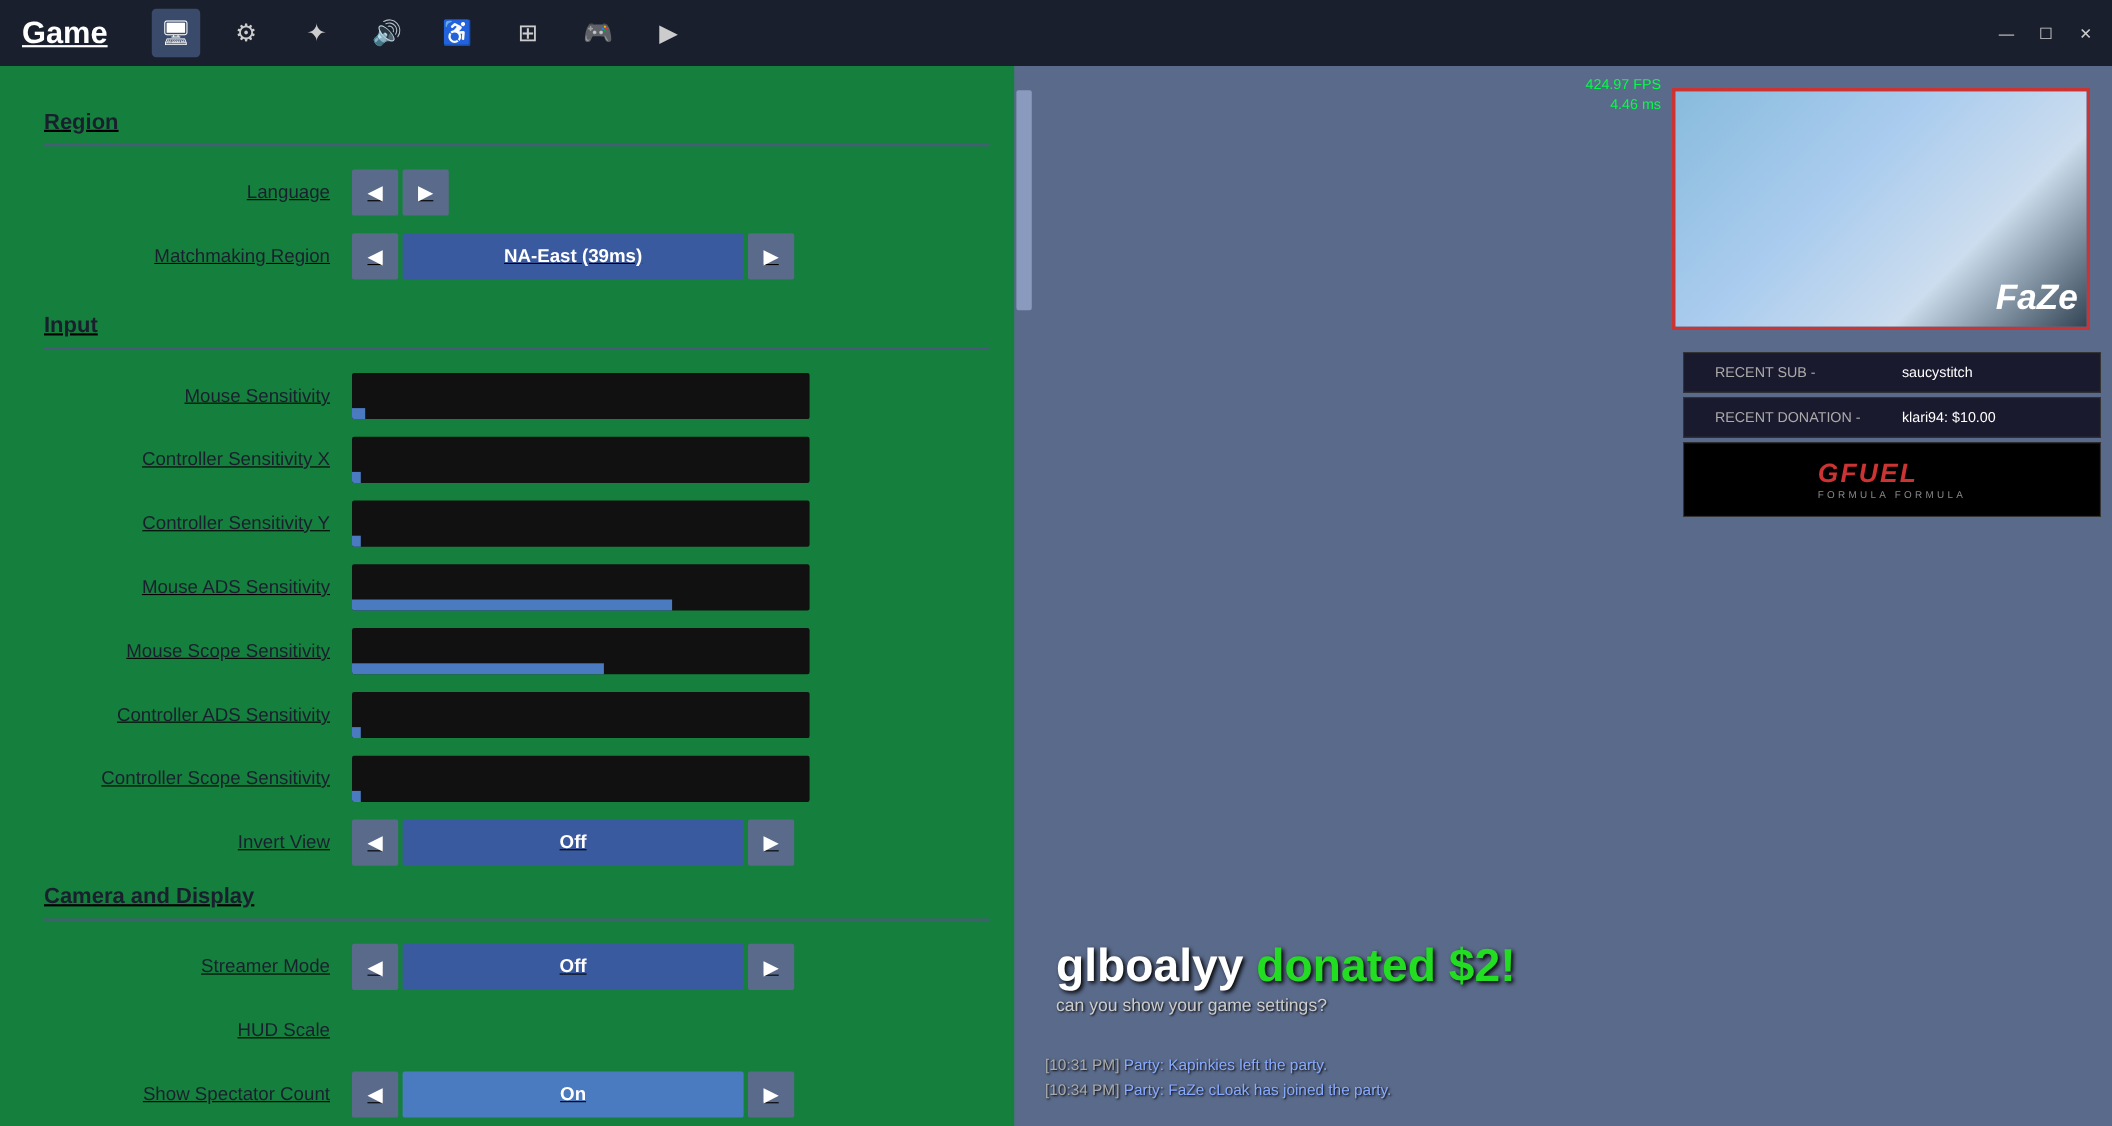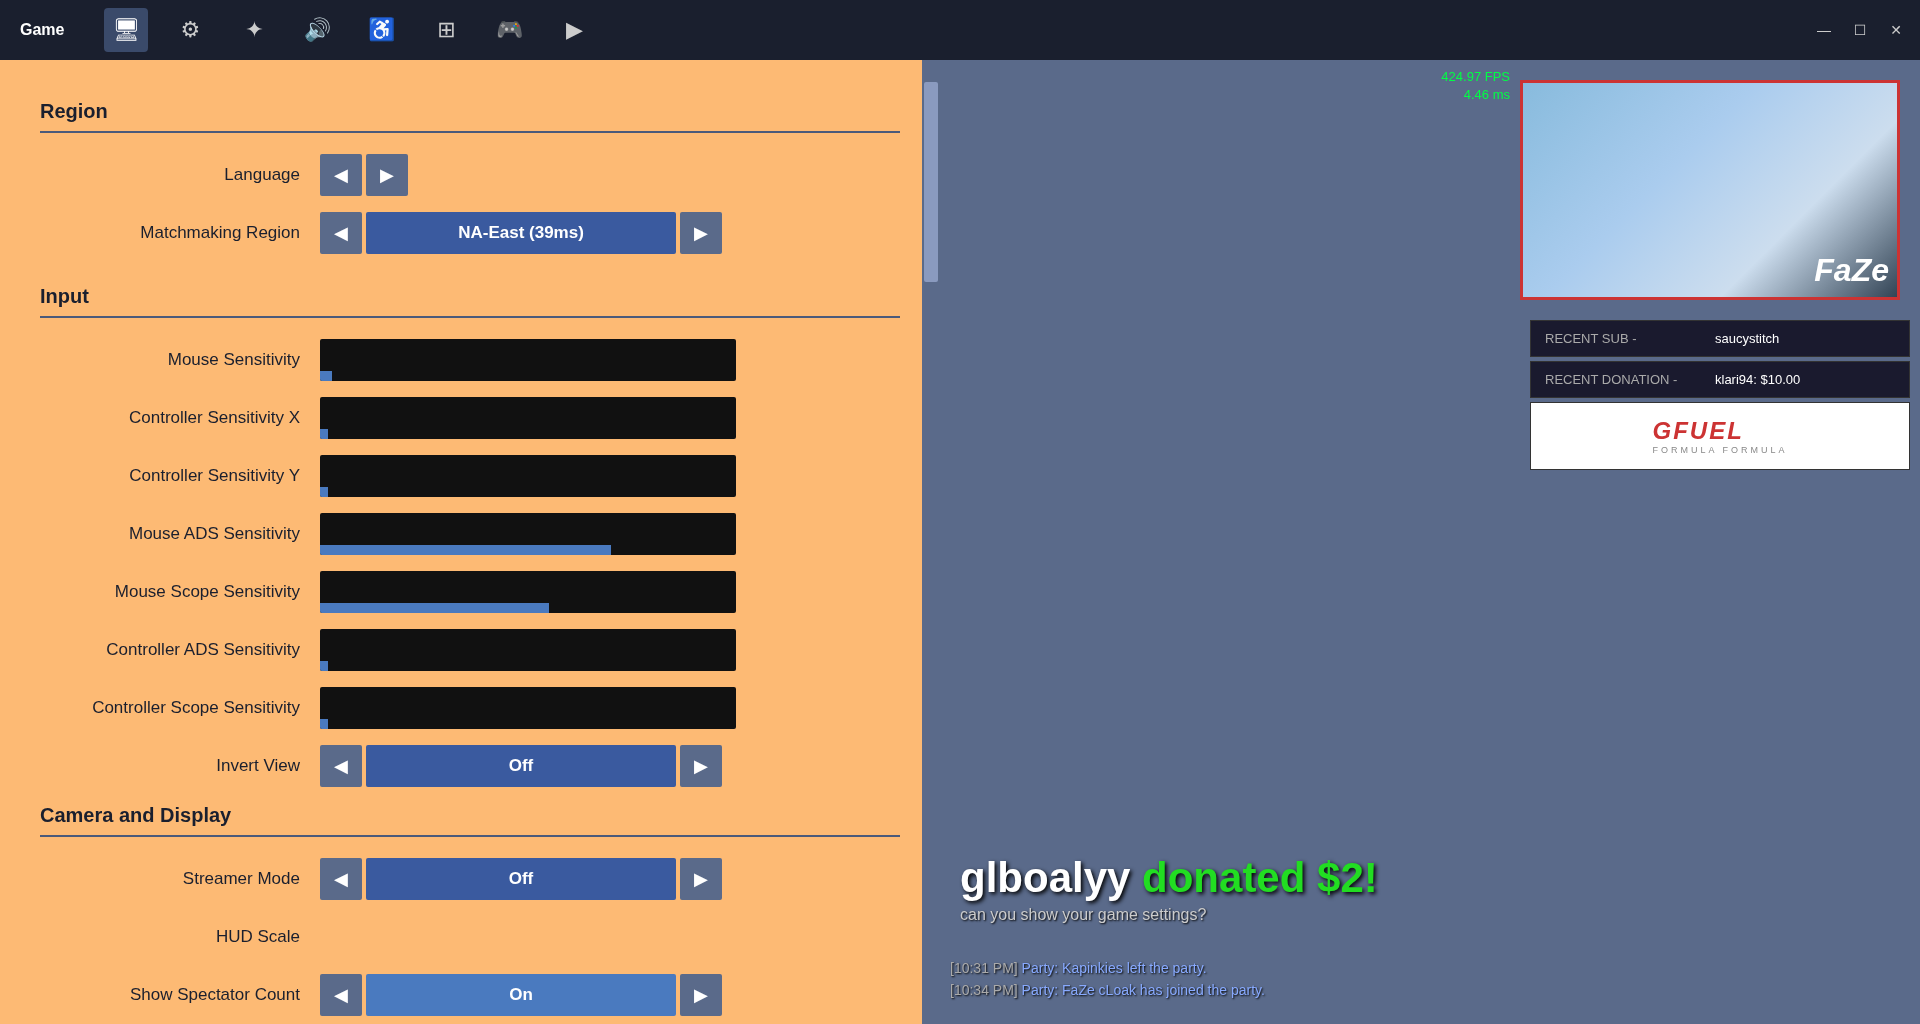--- a/index.html
+++ b/index.html
@@ -23,9 +23,10 @@
     }
     .title-text {
       color: #ffffff;
-      font-size: 16px;
+      font-size: 28px;
       font-weight: bold;
       margin-right: 40px;
+      text-decoration: underline;
     }
     .title-icons {
       display: flex;

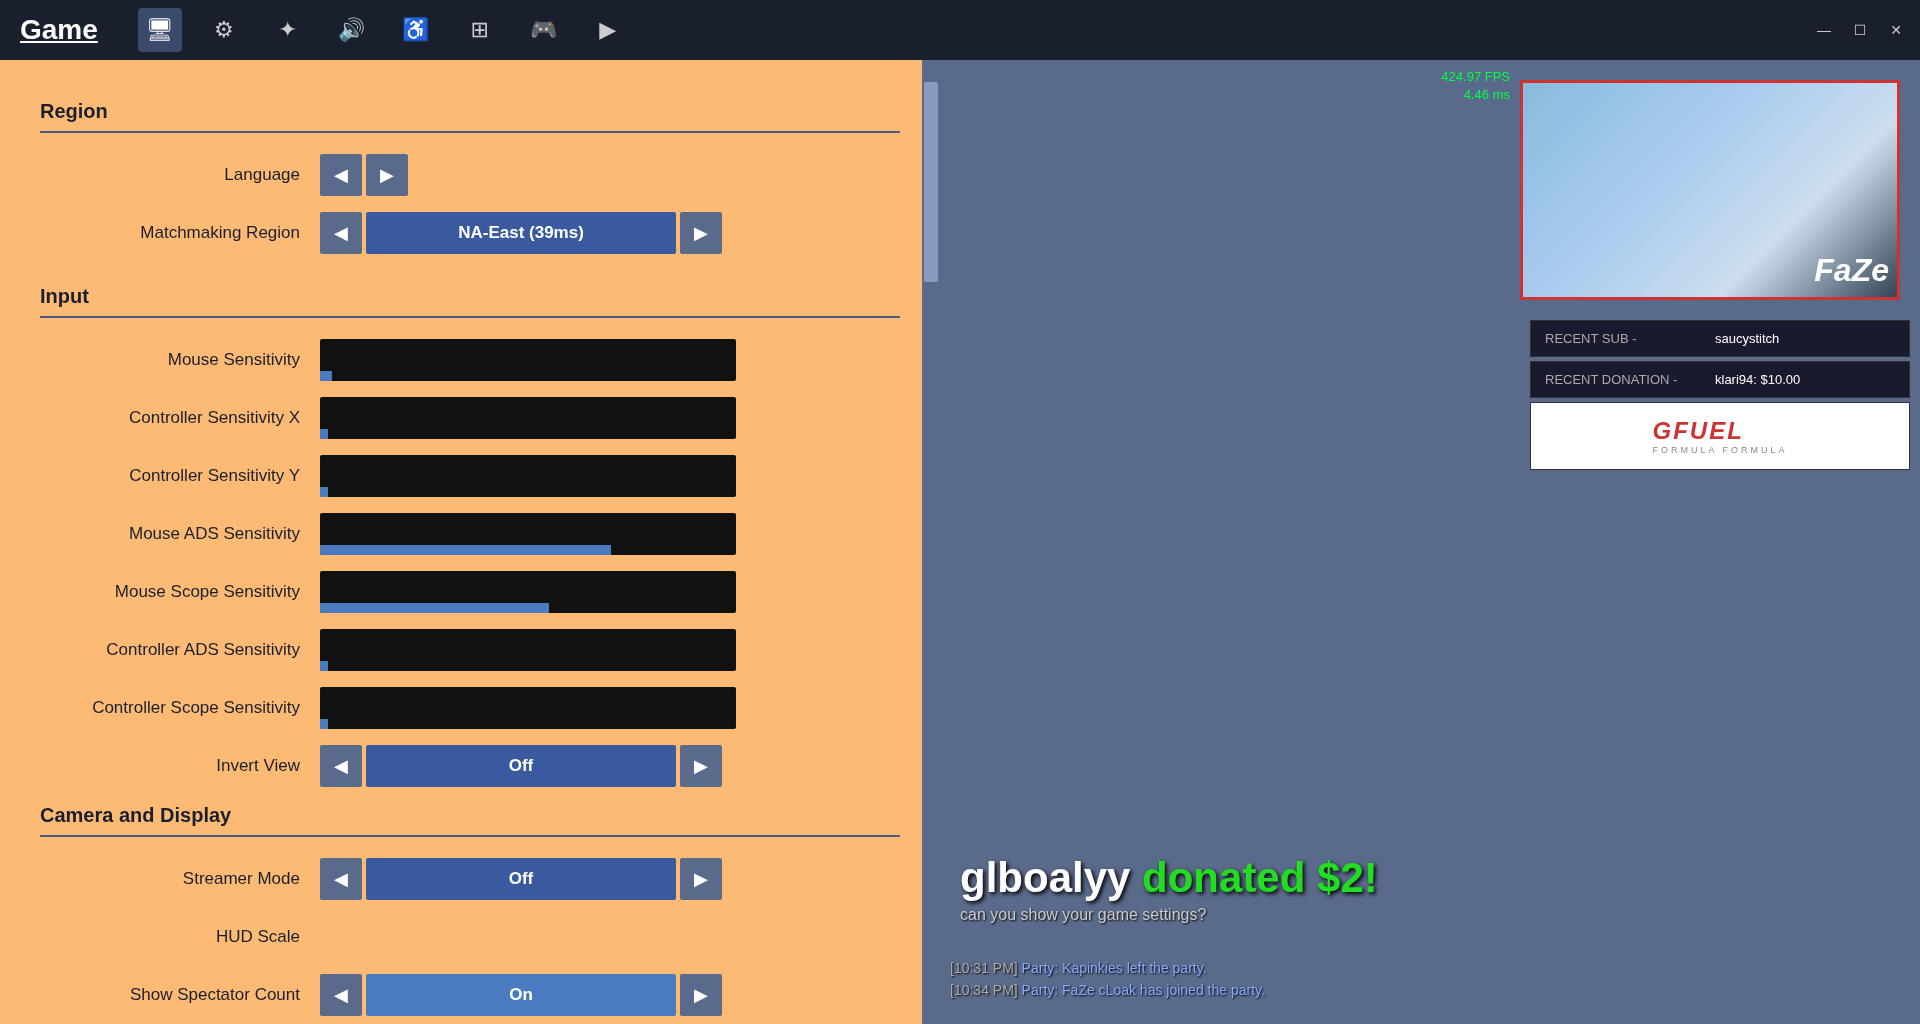--- a/index.html
+++ b/index.html
@@ -77,10 +77,11 @@
     
     .settings-panel {
       width: 940px;
-      background: #fdba74;
+      background: #15803d;
       padding: 20px 40px;
       overflow-y: auto;
       position: relative;
+      text-decoration: underline;
     }
 
     

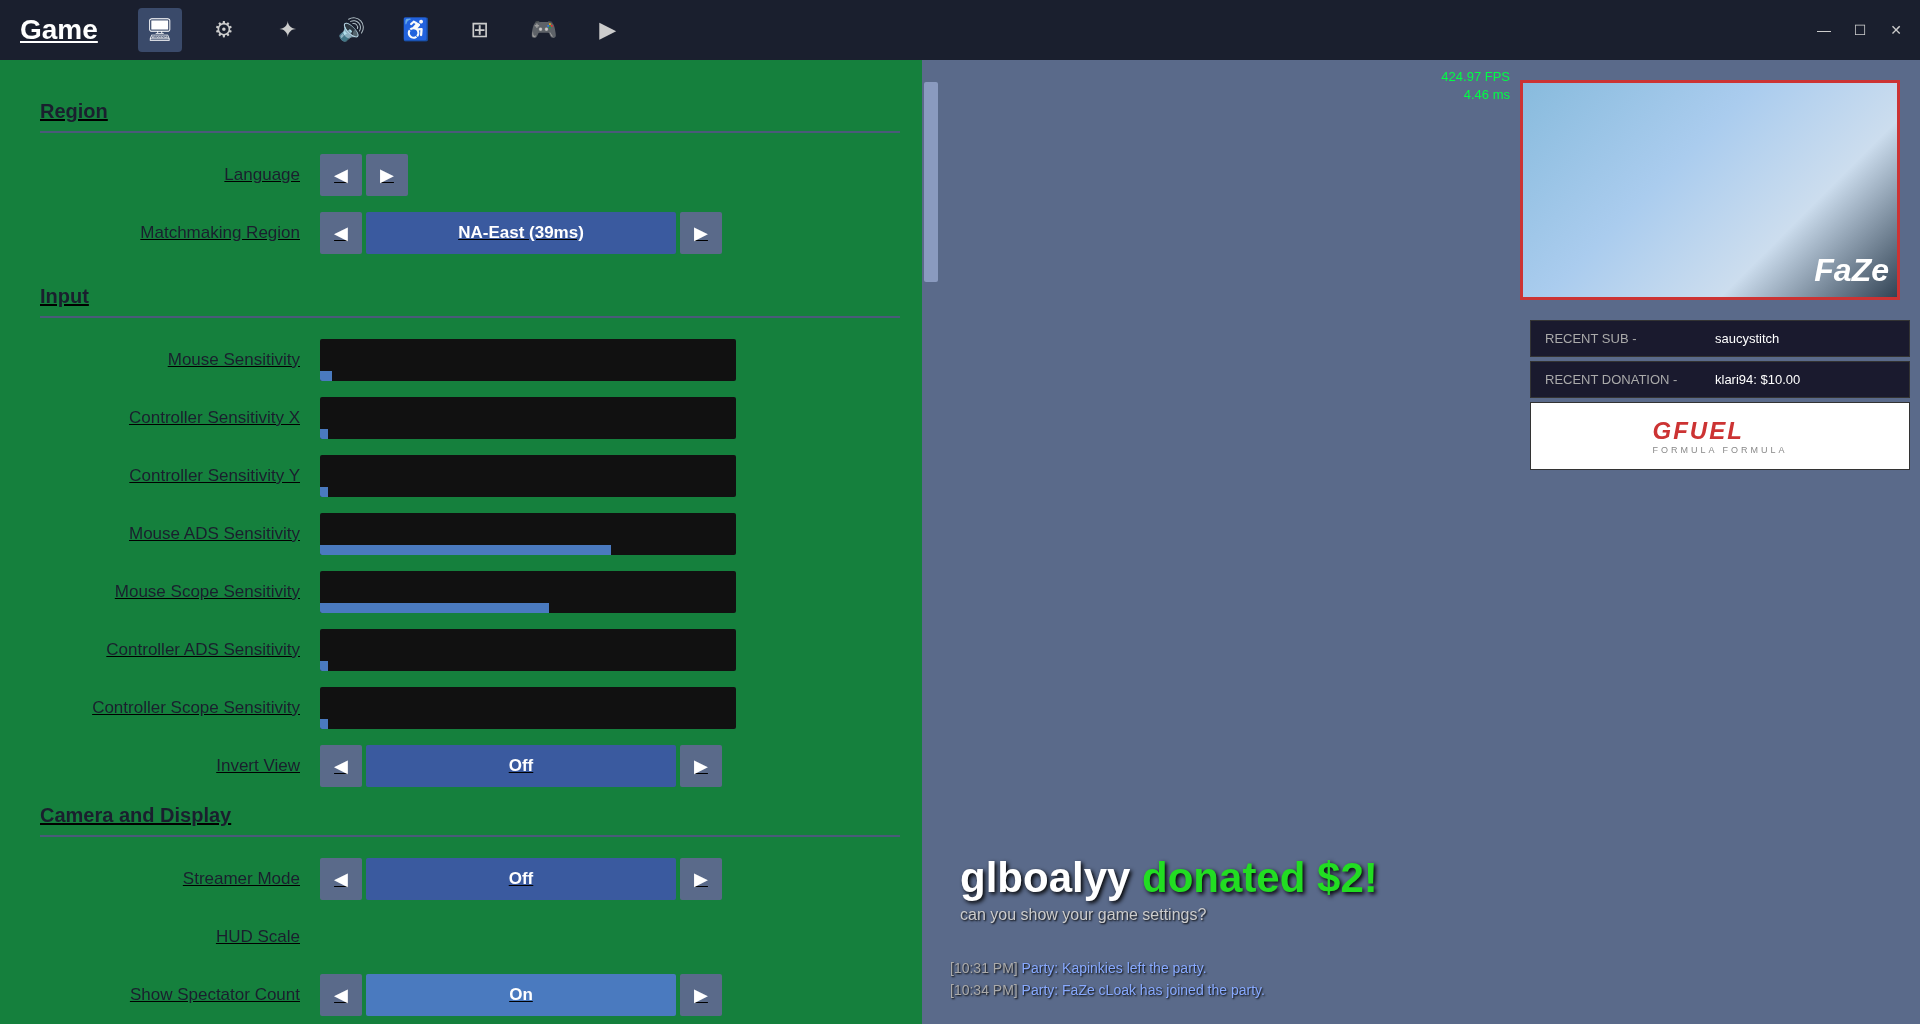--- a/index.html
+++ b/index.html
@@ -254,7 +254,7 @@
     .stream-row {
       background: #1a1a2e;
       border: 1px solid #333;
-      padding: 10px 14px;
+      padding: 10px 28px;
       margin-bottom: 4px;
       display: flex;
       align-items: center;

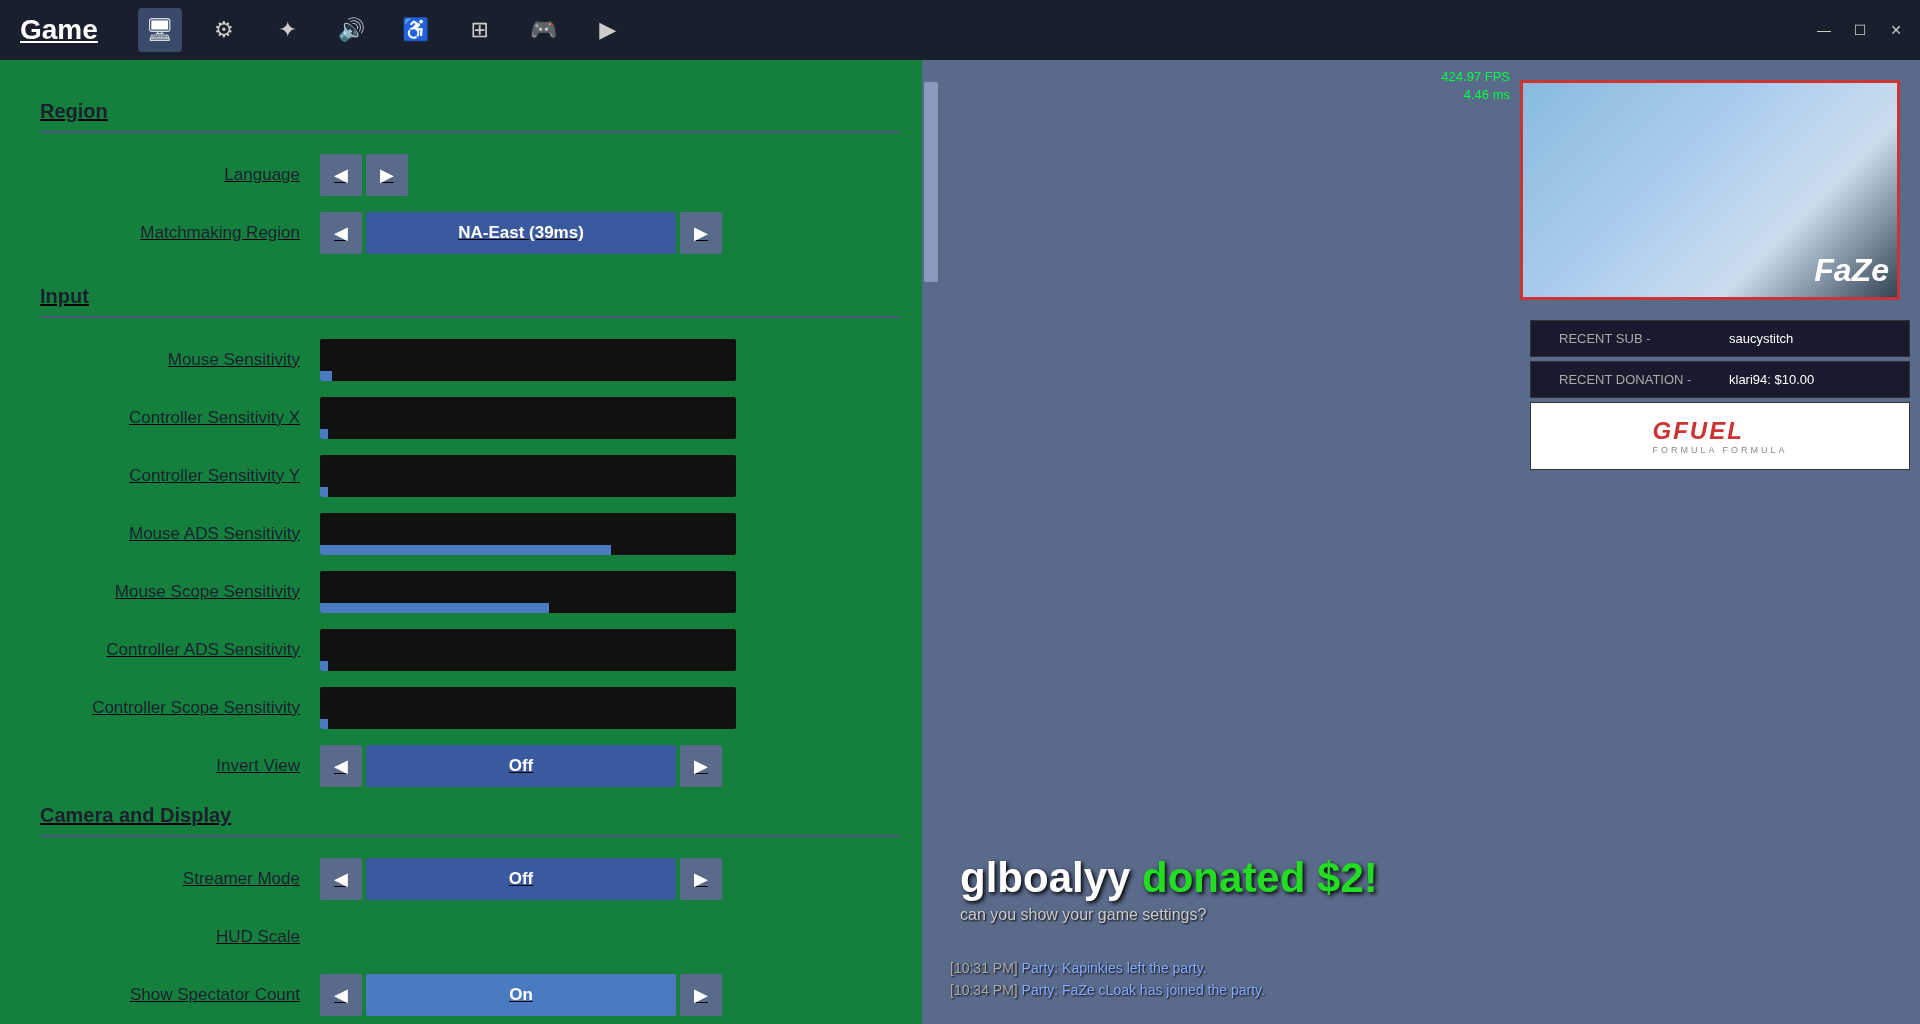--- a/index.html
+++ b/index.html
@@ -272,7 +272,7 @@
       font-size: 13px;
     }
     .gfuel-banner {
-      background: #ffffff;
+      background: #000000;
       border: 1px solid #333;
       padding: 14px;
       display: flex;

